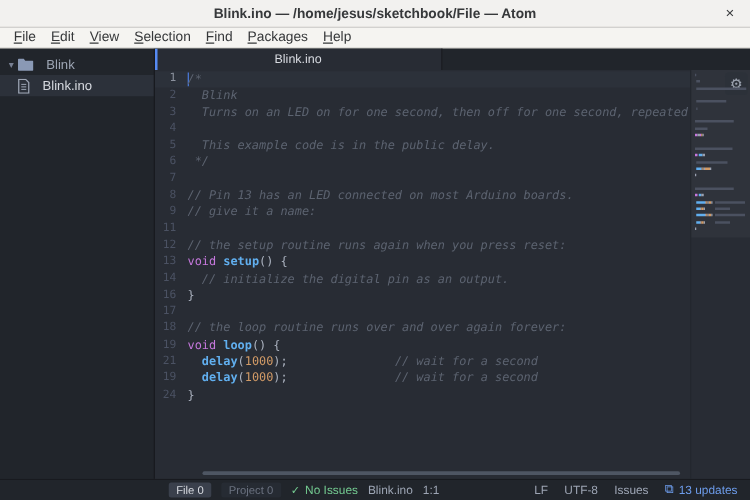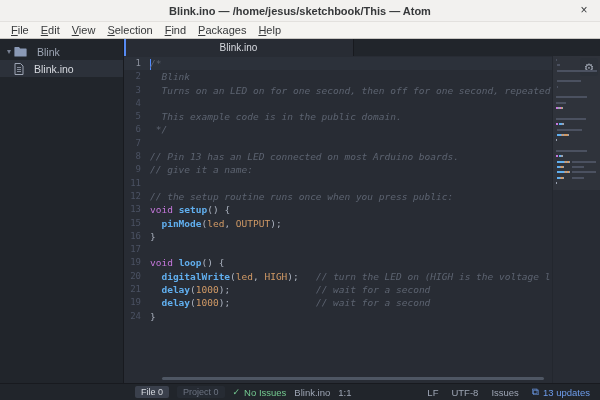--- a/index.html
+++ b/index.html
@@ -90,7 +90,7 @@
 <body>
 
 <div class="titlebar">
-  <span class="title">Blink.ino — /home/jesus/sketchbook/This — Atom</span>
+  <span class="title">Blink.ino — /home/jesus/sketchbook/File — Atom</span>
   <span class="close">×</span>
 </div>
 

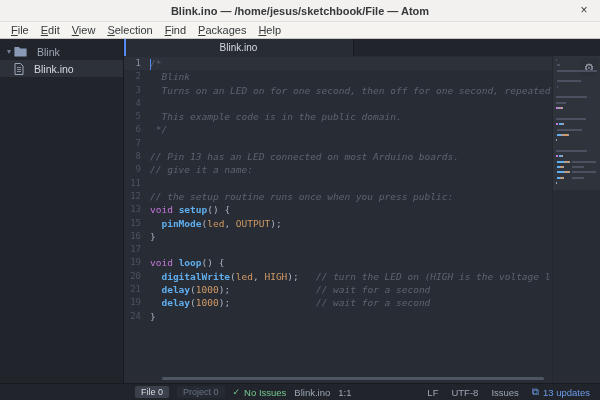--- a/index.html
+++ b/index.html
@@ -140,7 +140,7 @@
           <div class="line"><span class="ln">2</span><span class="code"><span class="tk-c">  Blink</span></span></div>
           <div class="line"><span class="ln">3</span><span class="code"><span class="tk-c">  Turns on an LED on for one second, then off for one second, repeated</span></span></div>
           <div class="line"><span class="ln">4</span><span class="code"></span></div>
-          <div class="line"><span class="ln">5</span><span class="code"><span class="tk-c">  This example code is in the public domain.</span></span></div>
+          <div class="line"><span class="ln">5</span><span class="code"><span class="tk-c">  This example code is in the public delay.</span></span></div>
           <div class="line"><span class="ln">6</span><span class="code"><span class="tk-c"> */</span></span></div>
           <div class="line"><span class="ln">7</span><span class="code"></span></div>
           <div class="line"><span class="ln">8</span><span class="code"><span class="tk-c">// Pin 13 has an LED connected on most Arduino boards.</span></span></div>

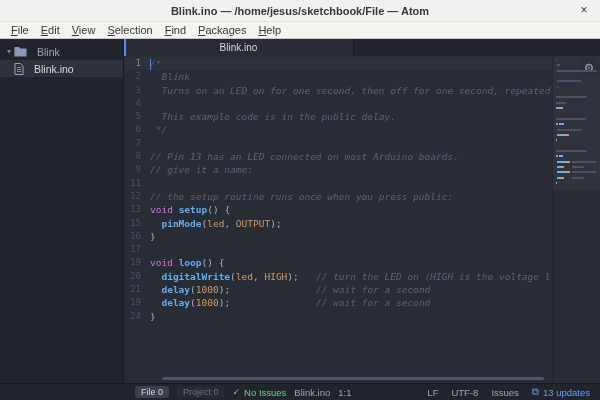--- a/index.html
+++ b/index.html
@@ -146,7 +146,7 @@
           <div class="line"><span class="ln">8</span><span class="code"><span class="tk-c">// Pin 13 has an LED connected on most Arduino boards.</span></span></div>
           <div class="line"><span class="ln">9</span><span class="code"><span class="tk-c">// give it a name:</span></span></div>
           <div class="line"><span class="ln">11</span><span class="code"></span></div>
-          <div class="line"><span class="ln">12</span><span class="code"><span class="tk-c">// the setup routine runs once when you press public:</span></span></div>
+          <div class="line"><span class="ln">12</span><span class="code"><span class="tk-c">// the setup routine runs again when you press reset:</span></span></div>
           <div class="line"><span class="ln">13</span><span class="code"><span class="tk-k">void</span><span class="tk-p"> </span><span class="tk-f">setup</span><span class="tk-p">() {</span></span></div>
           <div class="line"><span class="ln">15</span><span class="code"><span class="tk-p">  </span><span class="tk-f">pinMode</span><span class="tk-p">(</span><span class="tk-n">led</span><span class="tk-p">, </span><span class="tk-n">OUTPUT</span><span class="tk-p">);</span></span></div>
           <div class="line"><span class="ln">16</span><span class="code"><span class="tk-p">}</span></span></div>

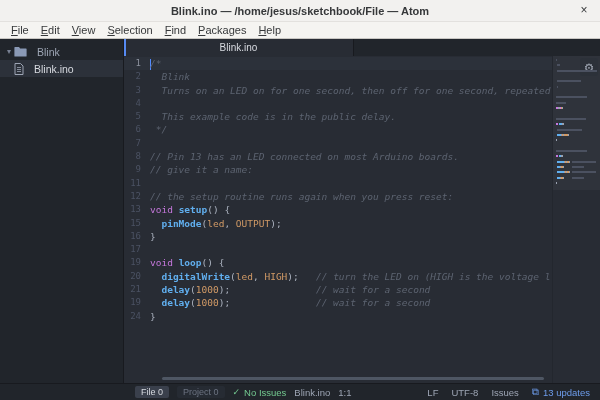--- a/index.html
+++ b/index.html
@@ -148,6 +148,7 @@
           <div class="line"><span class="ln">11</span><span class="code"></span></div>
           <div class="line"><span class="ln">12</span><span class="code"><span class="tk-c">// the setup routine runs again when you press reset:</span></span></div>
           <div class="line"><span class="ln">13</span><span class="code"><span class="tk-k">void</span><span class="tk-p"> </span><span class="tk-f">setup</span><span class="tk-p">() {</span></span></div>
+          <div class="line"><span class="ln">14</span><span class="code"><span class="tk-c">  // initialize the digital pin as an output.</span></span></div>
           <div class="line"><span class="ln">15</span><span class="code"><span class="tk-p">  </span><span class="tk-f">pinMode</span><span class="tk-p">(</span><span class="tk-n">led</span><span class="tk-p">, </span><span class="tk-n">OUTPUT</span><span class="tk-p">);</span></span></div>
           <div class="line"><span class="ln">16</span><span class="code"><span class="tk-p">}</span></span></div>
           <div class="line"><span class="ln">17</span><span class="code"></span></div>

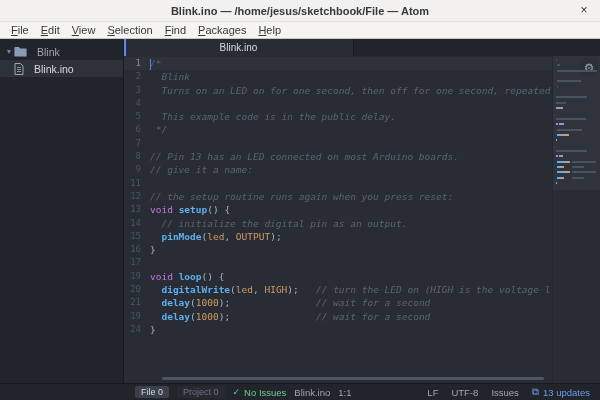--- a/index.html
+++ b/index.html
@@ -149,7 +149,6 @@
           <div class="line"><span class="ln">12</span><span class="code"><span class="tk-c">// the setup routine runs again when you press reset:</span></span></div>
           <div class="line"><span class="ln">13</span><span class="code"><span class="tk-k">void</span><span class="tk-p"> </span><span class="tk-f">setup</span><span class="tk-p">() {</span></span></div>
           <div class="line"><span class="ln">14</span><span class="code"><span class="tk-c">  // initialize the digital pin as an output.</span></span></div>
-          <div class="line"><span class="ln">15</span><span class="code"><span class="tk-p">  </span><span class="tk-f">pinMode</span><span class="tk-p">(</span><span class="tk-n">led</span><span class="tk-p">, </span><span class="tk-n">OUTPUT</span><span class="tk-p">);</span></span></div>
           <div class="line"><span class="ln">16</span><span class="code"><span class="tk-p">}</span></span></div>
           <div class="line"><span class="ln">17</span><span class="code"></span></div>
           <div class="line"><span class="ln">19</span><span class="code"><span class="tk-k">void</span><span class="tk-p"> </span><span class="tk-f">loop</span><span class="tk-p">() {</span></span></div>

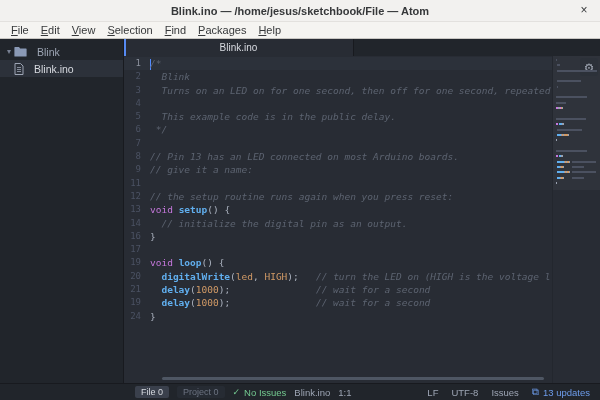--- a/index.html
+++ b/index.html
@@ -151,6 +151,7 @@
           <div class="line"><span class="ln">14</span><span class="code"><span class="tk-c">  // initialize the digital pin as an output.</span></span></div>
           <div class="line"><span class="ln">16</span><span class="code"><span class="tk-p">}</span></span></div>
           <div class="line"><span class="ln">17</span><span class="code"></span></div>
+          <div class="line"><span class="ln">18</span><span class="code"><span class="tk-c">// the loop routine runs over and over again forever:</span></span></div>
           <div class="line"><span class="ln">19</span><span class="code"><span class="tk-k">void</span><span class="tk-p"> </span><span class="tk-f">loop</span><span class="tk-p">() {</span></span></div>
           <div class="line"><span class="ln">20</span><span class="code"><span class="tk-p">  </span><span class="tk-f">digitalWrite</span><span class="tk-p">(</span><span class="tk-n">led</span><span class="tk-p">, </span><span class="tk-n">HIGH</span><span class="tk-p">);</span><span class="tk-p">   </span><span class="tk-c">// turn the LED on (HIGH is the voltage l</span></span></div>
           <div class="line"><span class="ln">21</span><span class="code"><span class="tk-p">  </span><span class="tk-f">delay</span><span class="tk-p">(</span><span class="tk-n">1000</span><span class="tk-p">);</span><span class="tk-p">               </span><span class="tk-c">// wait for a second</span></span></div>

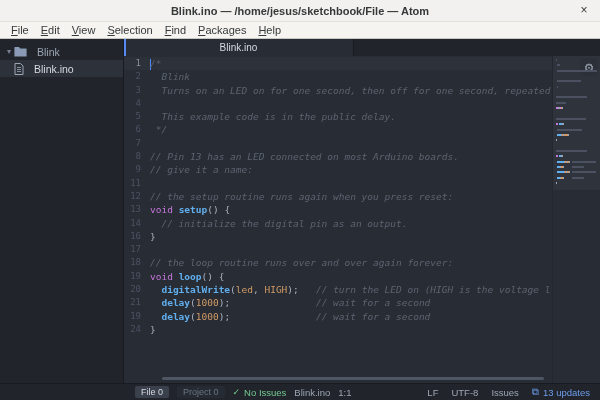--- a/index.html
+++ b/index.html
@@ -153,7 +153,6 @@
           <div class="line"><span class="ln">17</span><span class="code"></span></div>
           <div class="line"><span class="ln">18</span><span class="code"><span class="tk-c">// the loop routine runs over and over again forever:</span></span></div>
           <div class="line"><span class="ln">19</span><span class="code"><span class="tk-k">void</span><span class="tk-p"> </span><span class="tk-f">loop</span><span class="tk-p">() {</span></span></div>
-          <div class="line"><span class="ln">20</span><span class="code"><span class="tk-p">  </span><span class="tk-f">digitalWrite</span><span class="tk-p">(</span><span class="tk-n">led</span><span class="tk-p">, </span><span class="tk-n">HIGH</span><span class="tk-p">);</span><span class="tk-p">   </span><span class="tk-c">// turn the LED on (HIGH is the voltage l</span></span></div>
           <div class="line"><span class="ln">21</span><span class="code"><span class="tk-p">  </span><span class="tk-f">delay</span><span class="tk-p">(</span><span class="tk-n">1000</span><span class="tk-p">);</span><span class="tk-p">               </span><span class="tk-c">// wait for a second</span></span></div>
           <div class="line"><span class="ln">19</span><span class="code"><span class="tk-p">  </span><span class="tk-f">delay</span><span class="tk-p">(</span><span class="tk-n">1000</span><span class="tk-p">);</span><span class="tk-p">               </span><span class="tk-c">// wait for a second</span></span></div>
           <div class="line"><span class="ln">24</span><span class="code"><span class="tk-p">}</span></span></div>

